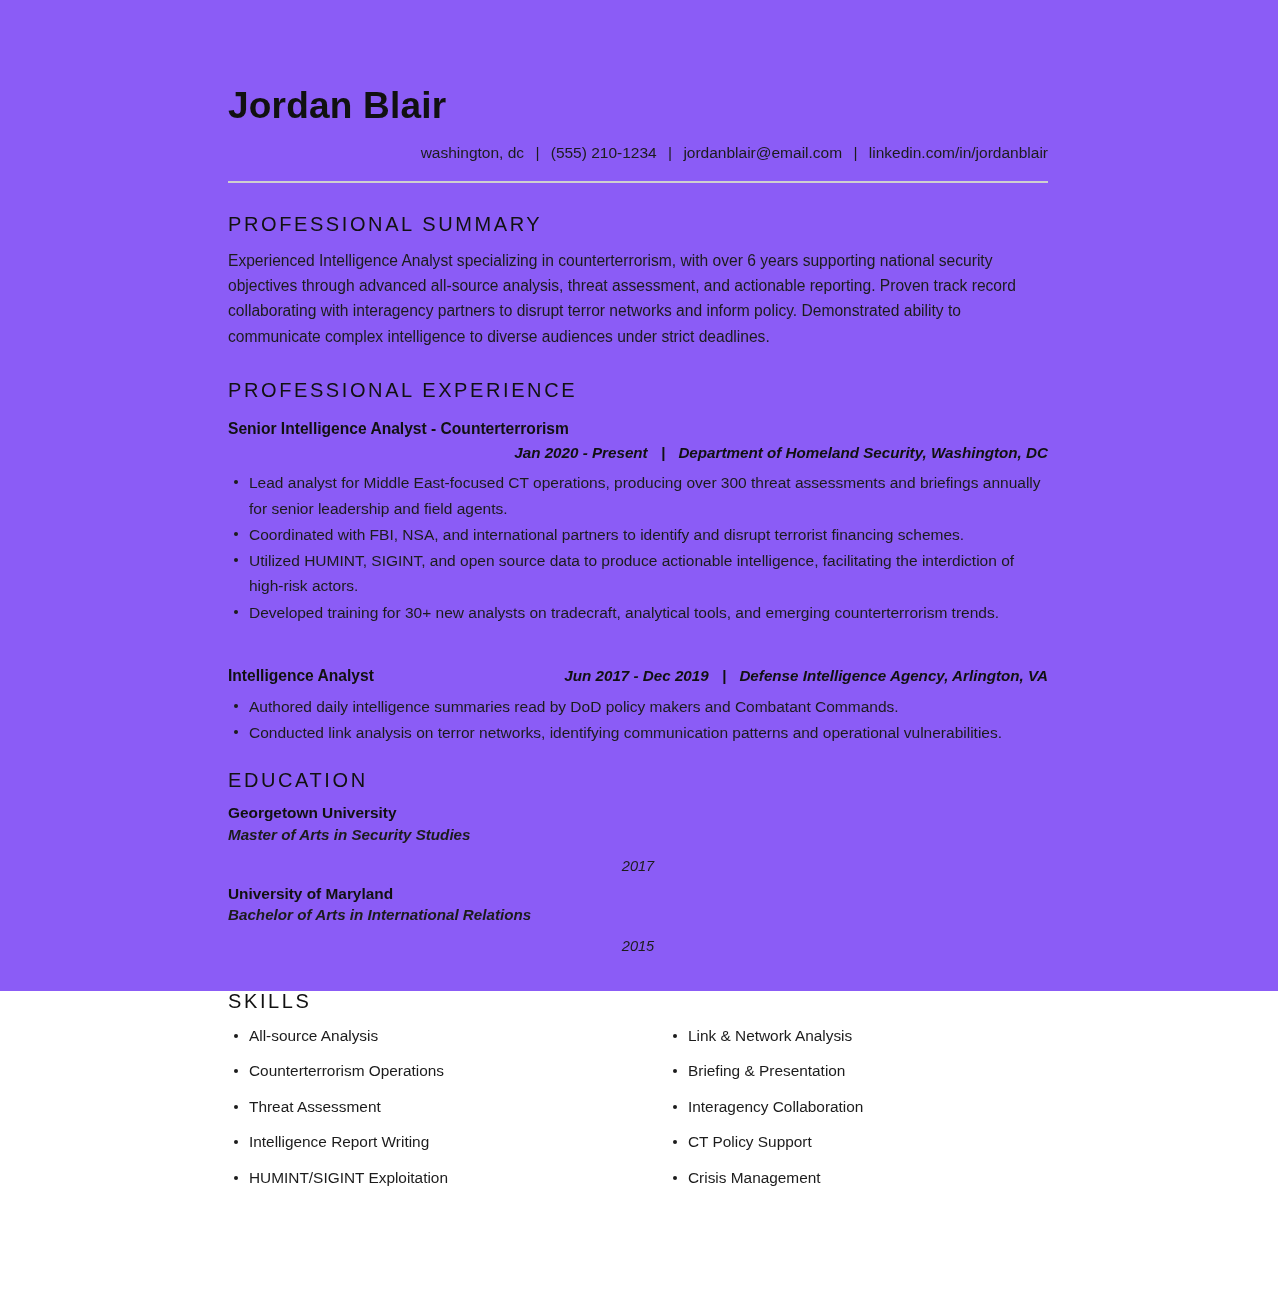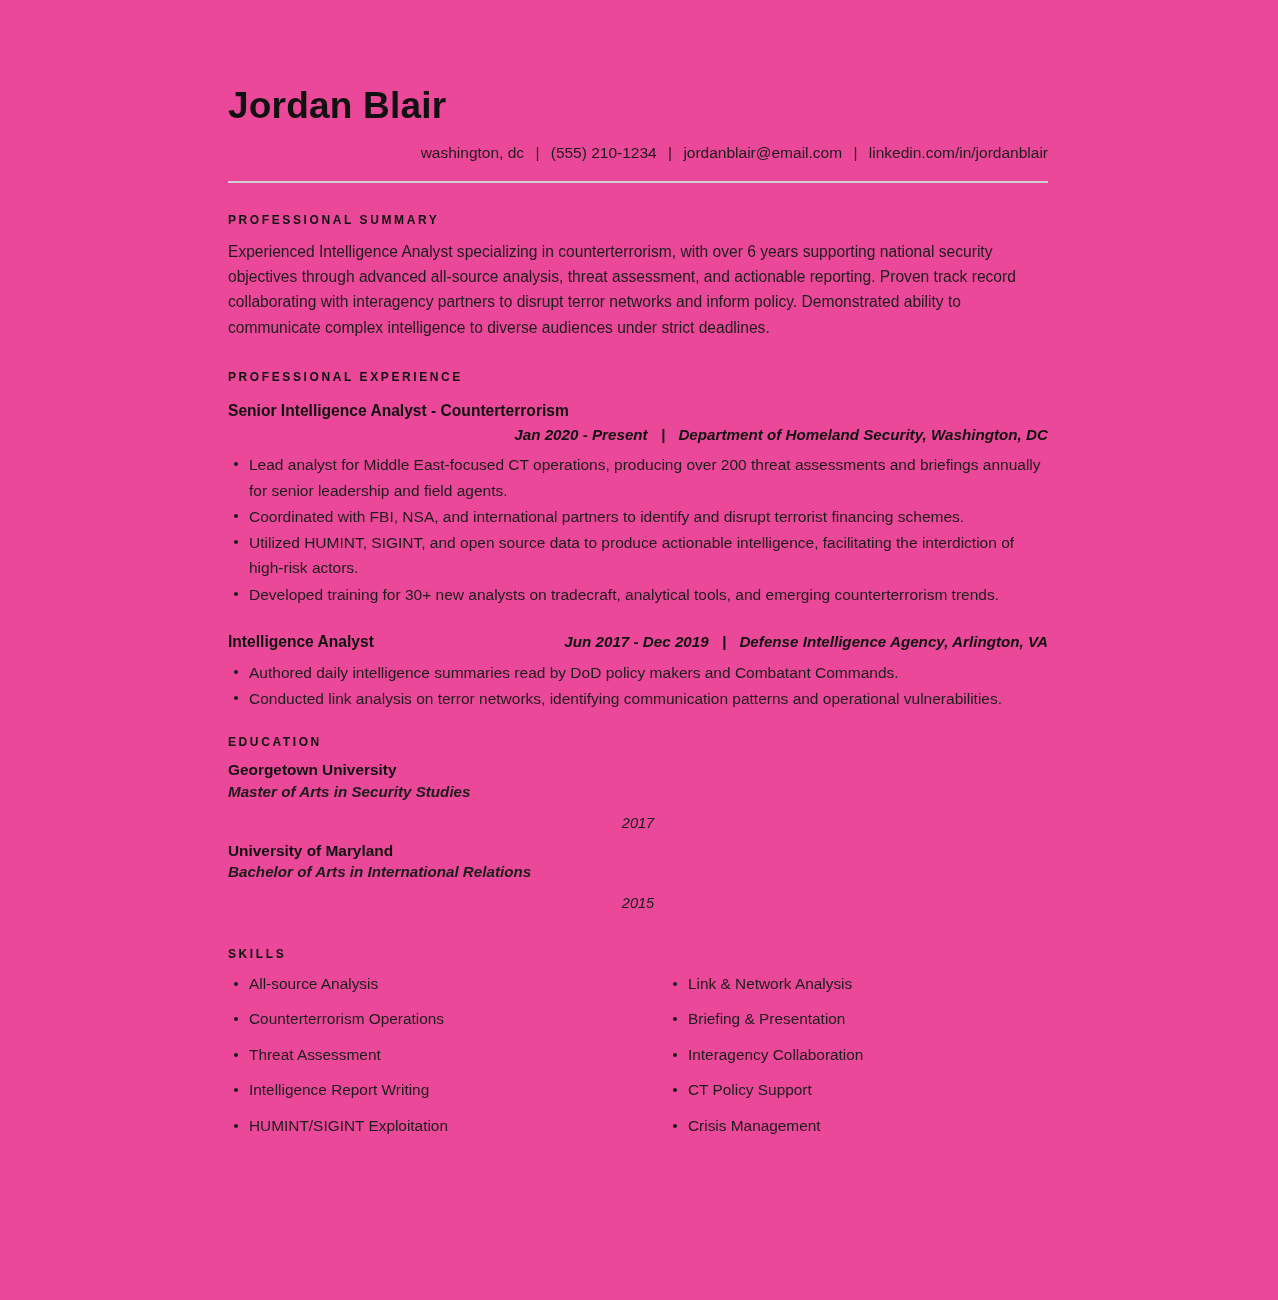--- a/index.html
+++ b/index.html
@@ -17,8 +17,8 @@
   .page {
     position: relative;
     width: 1278px;
-    height: 1300px;
-    background: #ec4899;
+    height: 991px;
+    background: #8b5cf6;
     box-sizing: border-box;
   }
   .sheet {

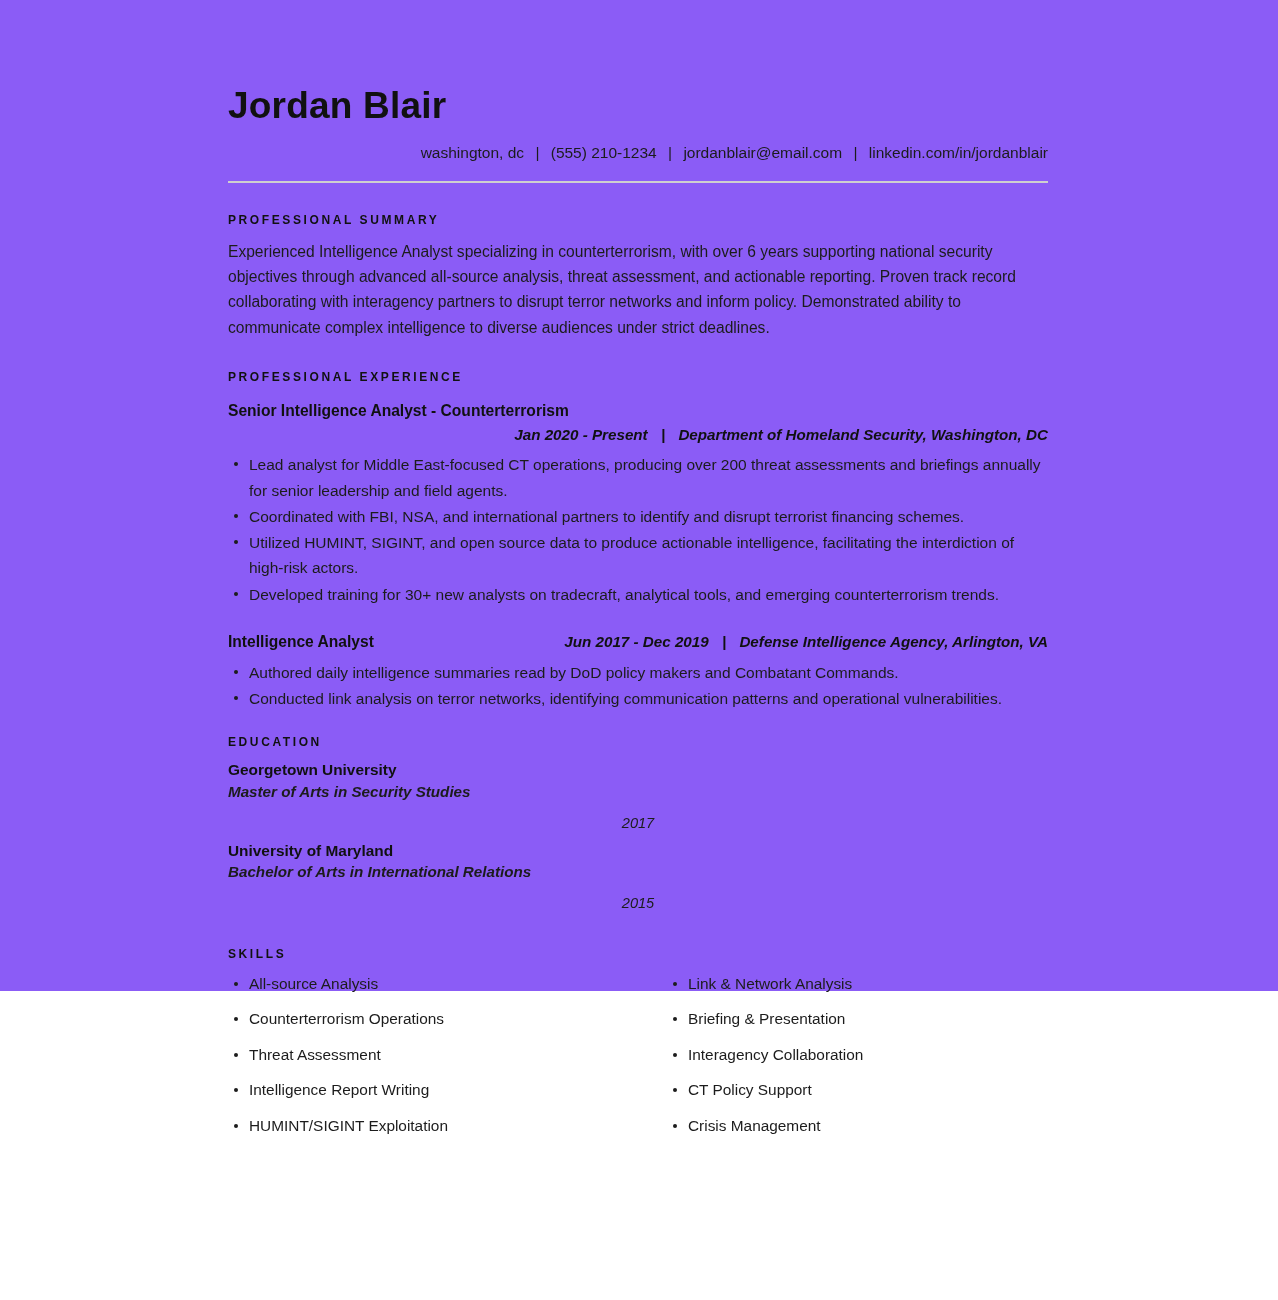--- a/index.html
+++ b/index.html
@@ -63,8 +63,8 @@
     margin-top: 30px;
   }
   .section-title {
-    font-size: 12px;
-    font-weight: bold;
+    font-size: 20px;
+    font-weight: normal;
     letter-spacing: 2.6px;
     color: #111111;
     text-transform: uppercase;

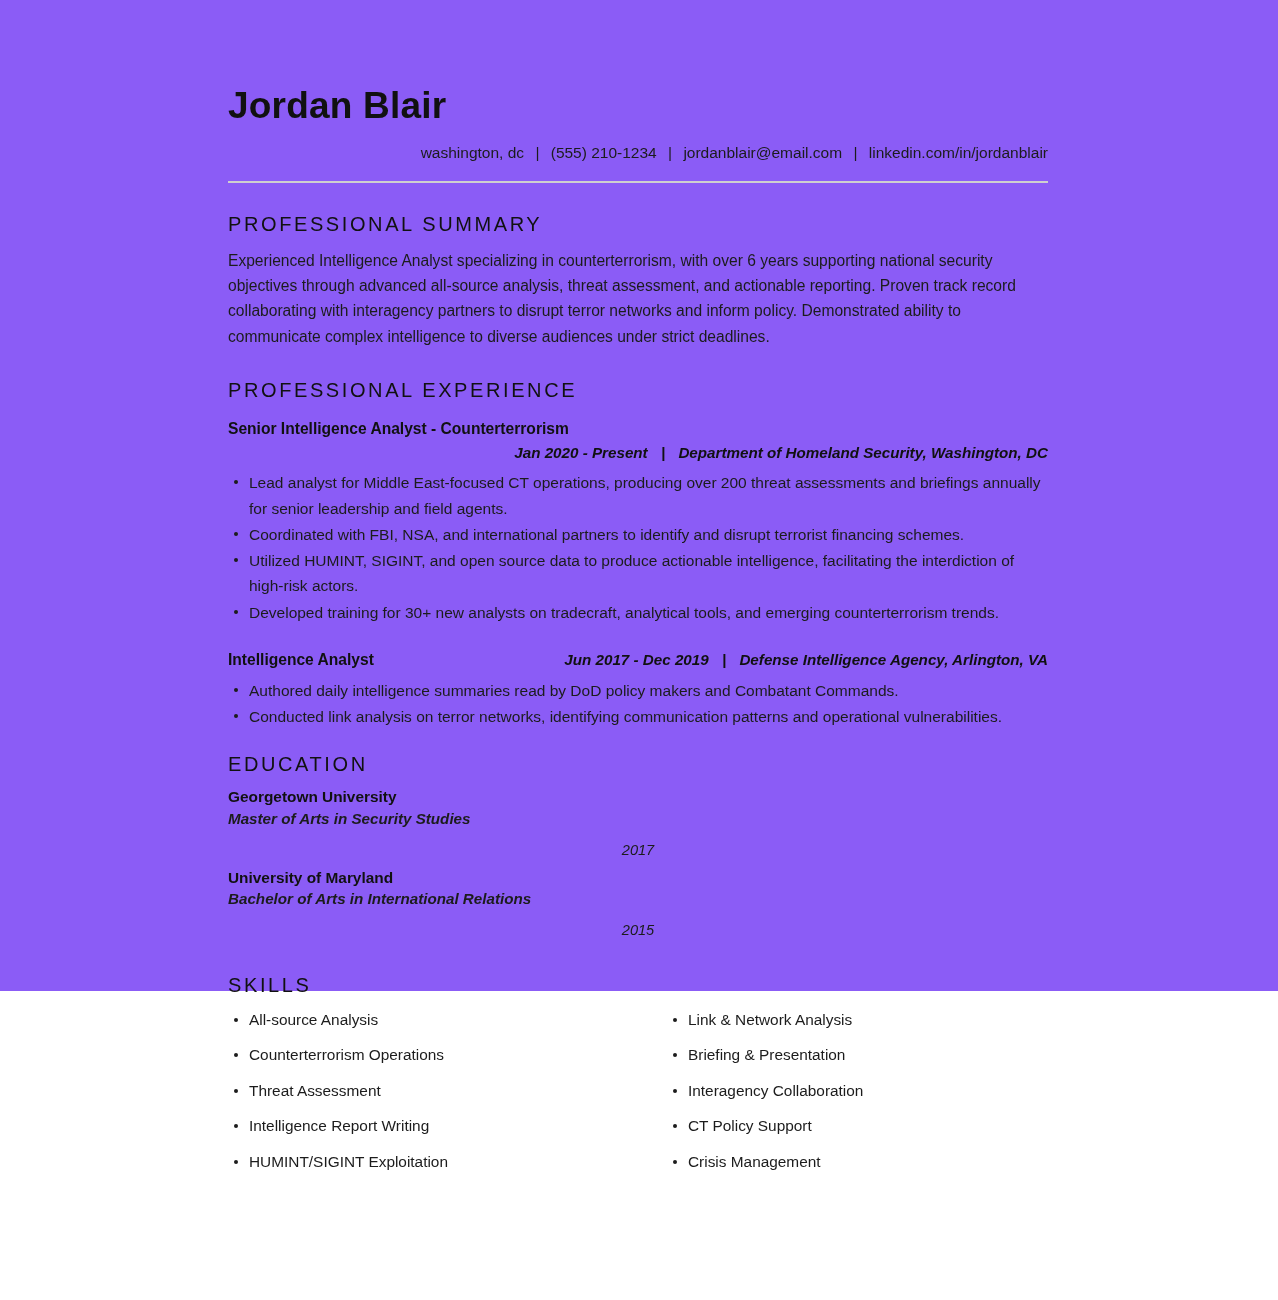--- a/index.html
+++ b/index.html
@@ -249,7 +249,7 @@
           </span>
         </div>
         <ul class="bullets">
-          <li>Lead analyst for Middle East-focused CT operations, producing over 200 threat assessments and briefings annually for senior leadership and field agents.</li>
+          <li>Lead analyst for Middle East-focused CT operations, producing over 300 threat assessments and briefings annually for senior leadership and field agents.</li>
           <li>Coordinated with FBI, NSA, and international partners to identify and disrupt terrorist financing schemes.</li>
           <li>Utilized HUMINT, SIGINT, and open source data to produce actionable intelligence, facilitating the interdiction of high-risk actors.</li>
           <li>Developed training for 30+ new analysts on tradecraft, analytical tools, and emerging counterterrorism trends.</li>

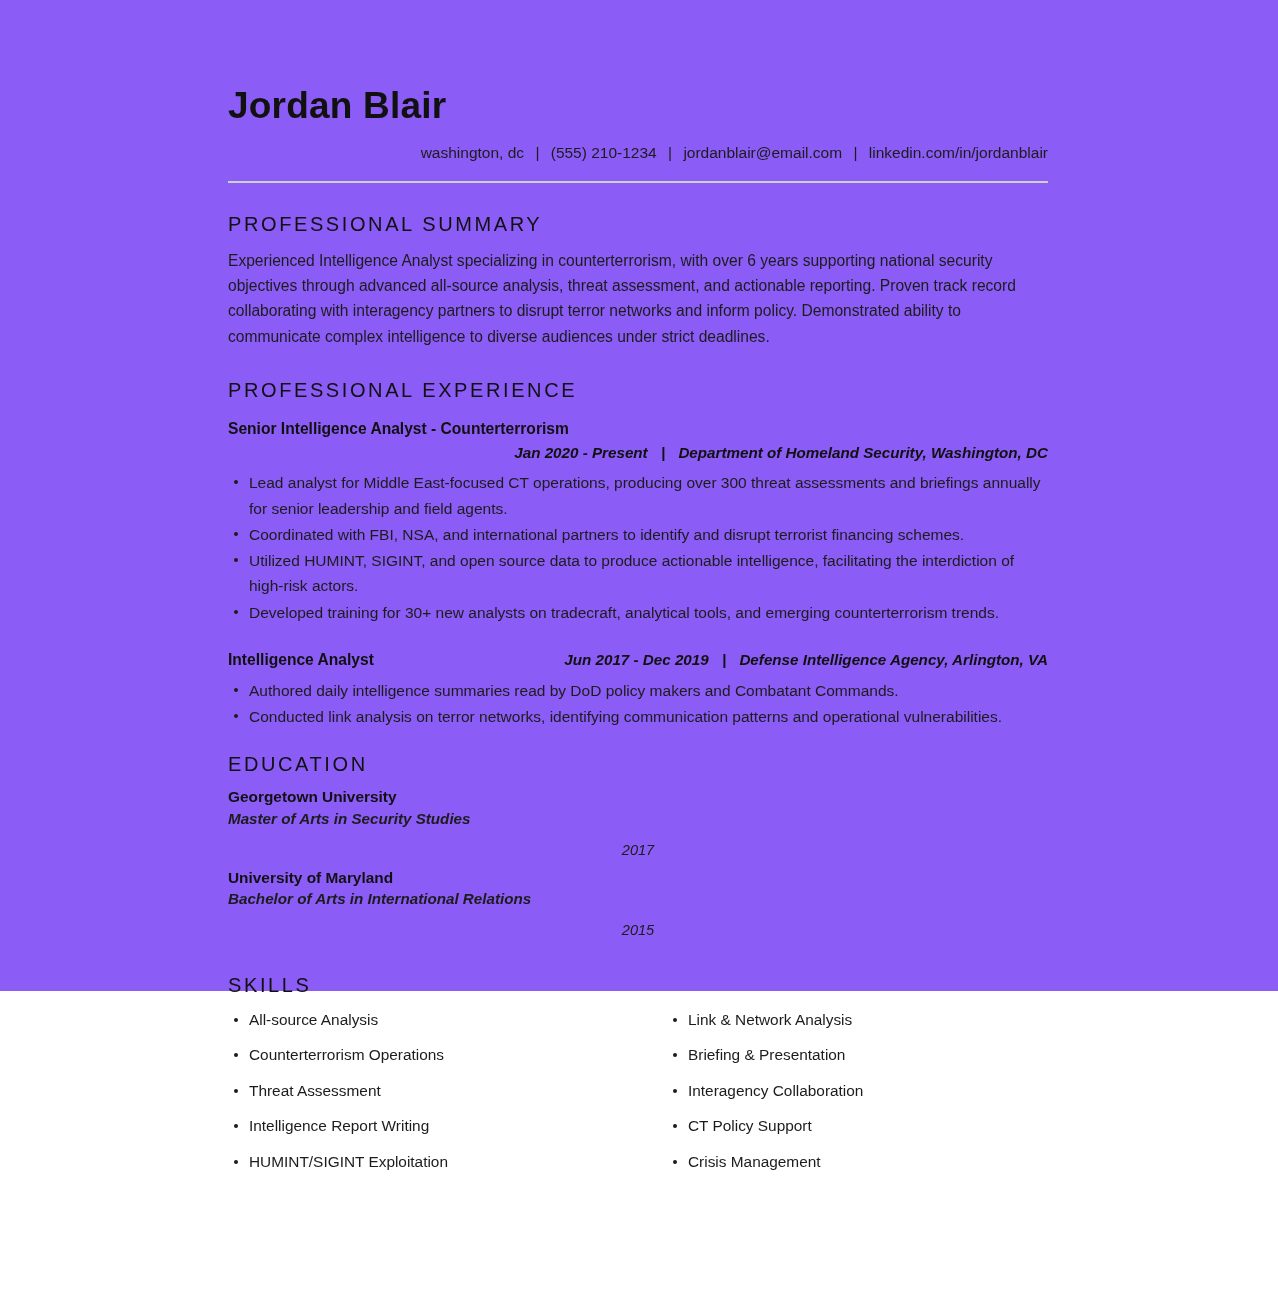--- a/index.html
+++ b/index.html
@@ -85,7 +85,7 @@
     margin-top: 16px;
   }
   .job + .job {
-    margin-top: 24px;
+    margin-top: 40px;
   }
   .job-headline {
     display: flex;

